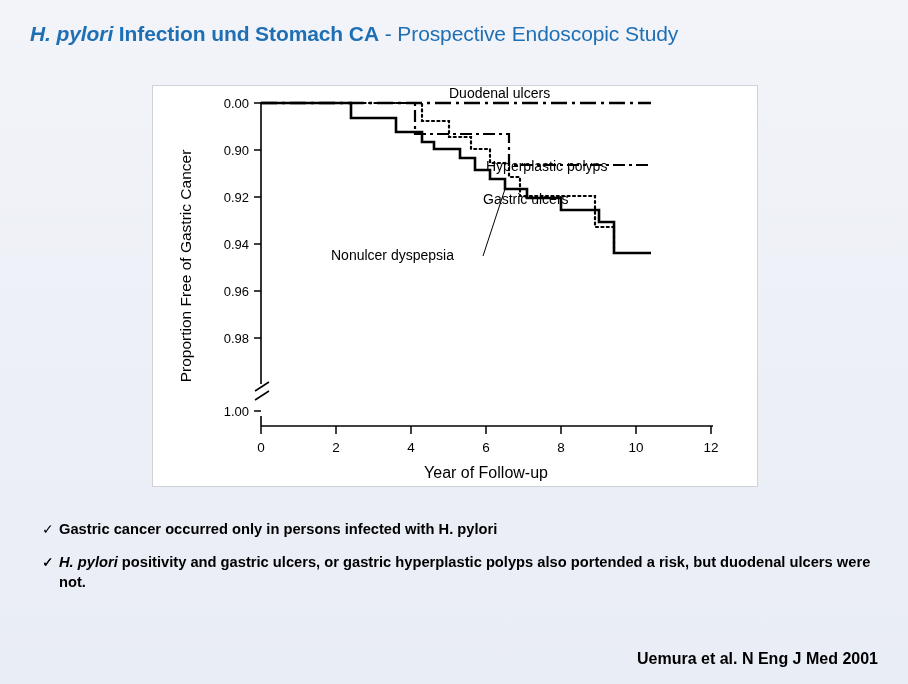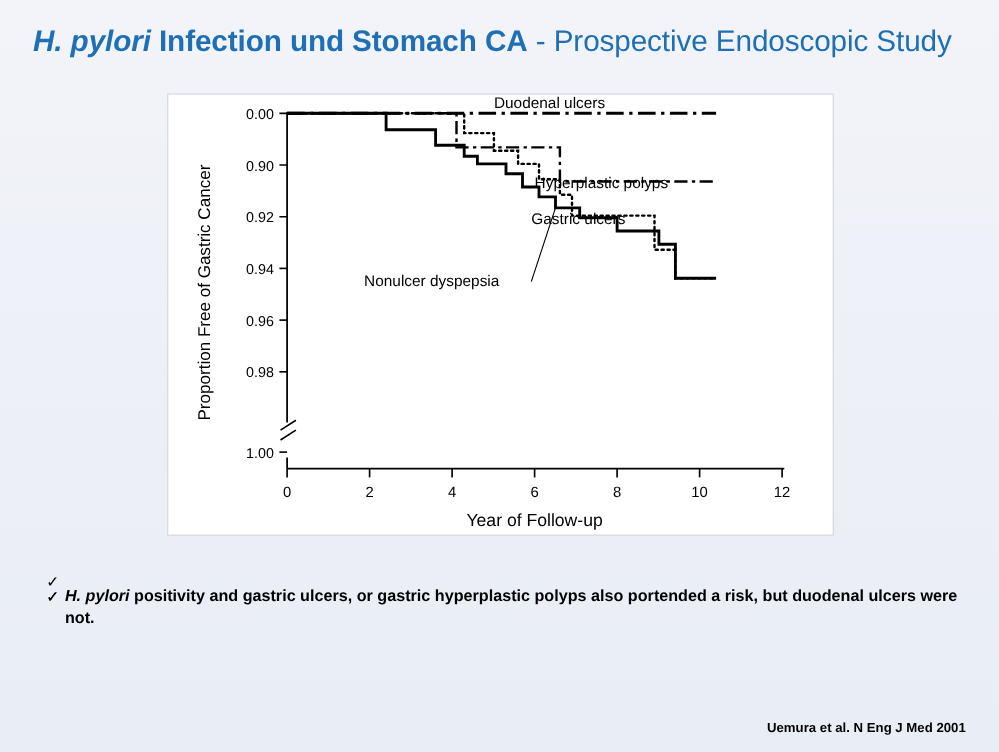--- a/index.html
+++ b/index.html
@@ -25,7 +25,7 @@
     left: 30px;
     top: 22px;
     width: 850px;
-    font-size: 27px;
+    font-size: 21px;
     color: #1f6fb5;
     white-space: nowrap;
     letter-spacing: -0.1px;

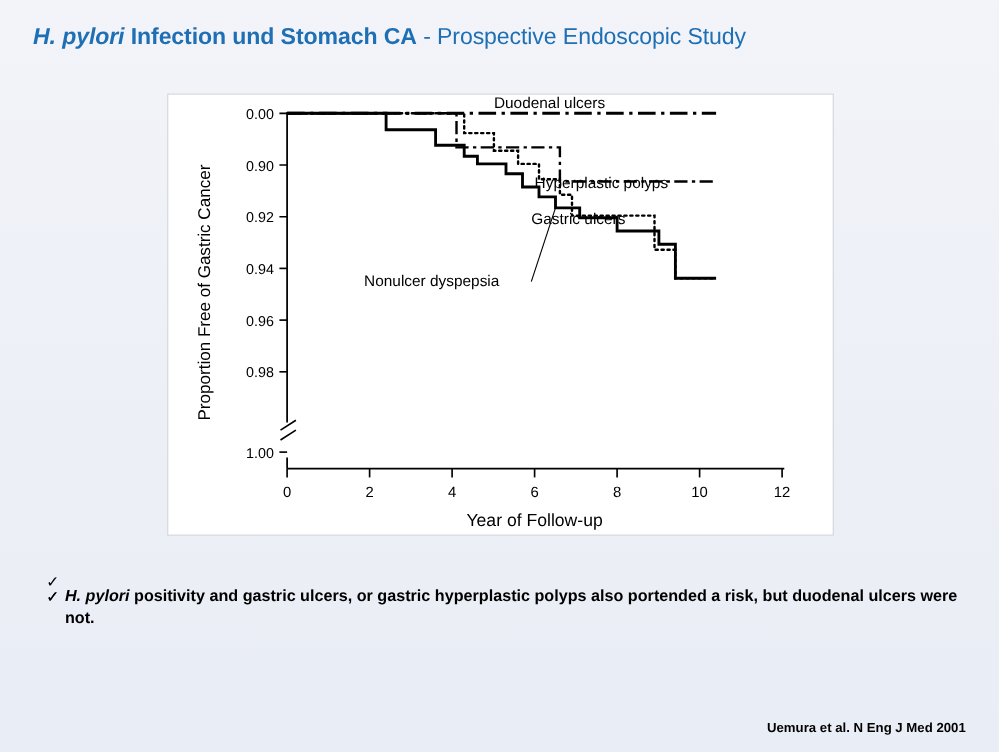--- a/index.html
+++ b/index.html
@@ -189,6 +189,7 @@
   <div id="bullets">
     <div class="bullet">
       <span class="check">✓</span>
+      <span>Gastric cancer occurred only in persons infected with H. pylori</span>
     </div>
     <div class="bullet">
       <span class="check">✓</span>

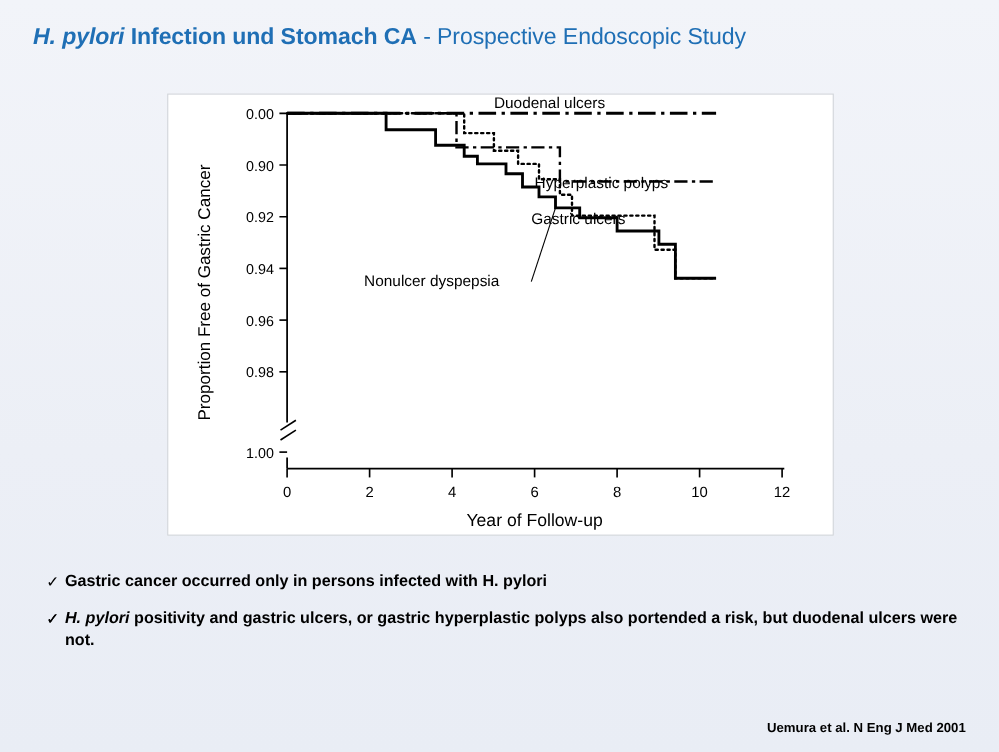--- a/index.html
+++ b/index.html
@@ -74,7 +74,7 @@
     position: absolute;
     right: 30px;
     bottom: 16px;
-    font-size: 12px;
+    font-size: 16px;
     font-weight: bold;
     color: #000;
   }

